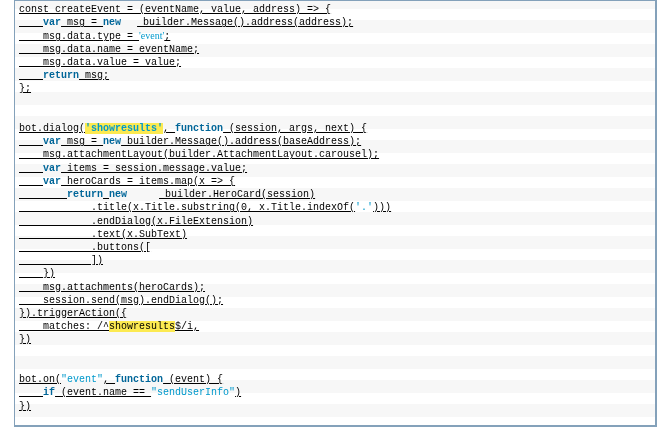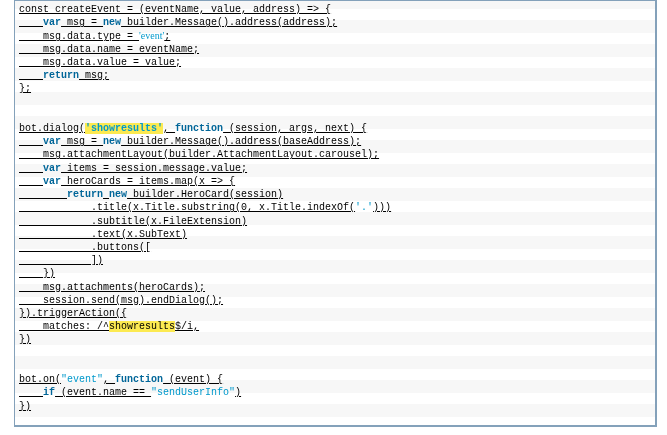--- a/index.html
+++ b/index.html
@@ -50,7 +50,7 @@
 
 <div class="code-block">
     <div class="line"><span class="tok-plain" style="white-space: pre;">const createEvent = (eventName, value, address) =&gt; {</span></div>
-    <div class="line"><span class="tok-plain" style="white-space: pre;">    </span><span class="tok-kw" style="white-space: pre;">var</span><span class="tok-plain" style="white-space: pre;"> msg = </span><span class="tok-kw" style="white-space: pre;">new</span><span class="tok-plain" style="white-space: pre;"> builder.Message().address(address);</span></div>
+    <div class="line"><span class="tok-plain" style="white-space: pre;">    </span><span class="tok-kw" style="white-space: pre;">var</span><span class="tok-plain" style="white-space: pre;"> msg = </span><span class="tok-kw" style="white-space: pre;">new</span><span class="tok-plain" style="white-space: pre; padding-left: 16px;"> builder.Message().address(address);</span></div>
     <div class="line"><span class="tok-plain" style="white-space: pre;">    msg.data.type = </span><span class="tok-str" style="white-space: pre; font-family: Liberation Serif, serif;">'event'</span><span class="tok-plain" style="white-space: pre;">;</span></div>
     <div class="line"><span class="tok-plain" style="white-space: pre;">    msg.data.name = eventName;</span></div>
     <div class="line"><span class="tok-plain" style="white-space: pre;">    msg.data.value = value;</span></div>

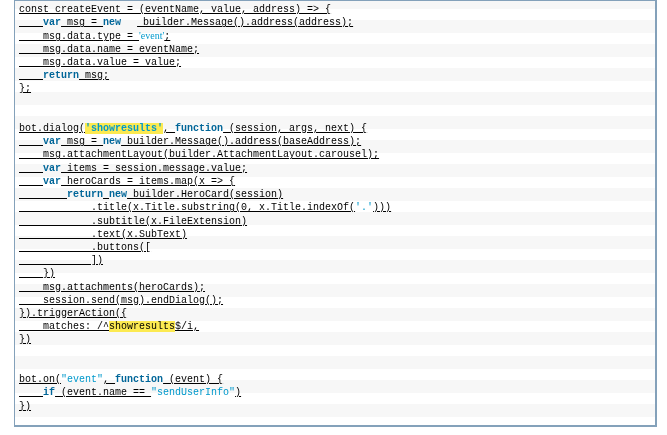--- a/index.html
+++ b/index.html
@@ -63,7 +63,7 @@
     <div class="line"><span class="tok-plain" style="white-space: pre;">    msg.attachmentLayout(builder.AttachmentLayout.carousel);</span></div>
     <div class="line"><span class="tok-plain" style="white-space: pre;">    </span><span class="tok-kw" style="white-space: pre;">var</span><span class="tok-plain" style="white-space: pre;"> items = session.message.value;</span></div>
     <div class="line"><span class="tok-plain" style="white-space: pre;">    </span><span class="tok-kw" style="white-space: pre;">var</span><span class="tok-plain" style="white-space: pre;"> heroCards = items.map(x =&gt; {</span></div>
-    <div class="line"><span class="tok-plain" style="white-space: pre;">        </span><span class="tok-kw" style="white-space: pre;">return</span><span class="tok-plain" style="white-space: pre;"> </span><span class="tok-kw" style="white-space: pre;">new</span><span class="tok-plain" style="white-space: pre;"> builder.HeroCard(session)</span></div>
+    <div class="line"><span class="tok-plain" style="white-space: pre;">        </span><span class="tok-kw" style="white-space: pre;">return</span><span class="tok-plain" style="white-space: pre;"> </span><span class="tok-kw" style="white-space: pre;">new</span><span class="tok-plain" style="white-space: pre; padding-left: 32px;"> builder.HeroCard(session)</span></div>
     <div class="line"><span class="tok-plain" style="white-space: pre;">            .title(x.Title.substring(0, x.Title.indexOf(</span><span class="tok-str" style="white-space: pre;">'.'</span><span class="tok-plain" style="white-space: pre;">)))</span></div>
     <div class="line"><span class="tok-plain" style="white-space: pre;">            .subtitle(x.FileExtension)</span></div>
     <div class="line"><span class="tok-plain" style="white-space: pre;">            .text(x.SubText)</span></div>

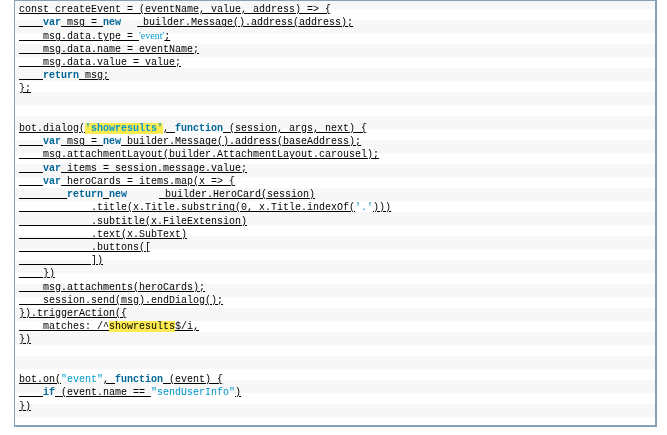--- a/index.html
+++ b/index.html
@@ -65,7 +65,7 @@
     <div class="line"><span class="tok-plain" style="white-space: pre;">    </span><span class="tok-kw" style="white-space: pre;">var</span><span class="tok-plain" style="white-space: pre;"> heroCards = items.map(x =&gt; {</span></div>
     <div class="line"><span class="tok-plain" style="white-space: pre;">        </span><span class="tok-kw" style="white-space: pre;">return</span><span class="tok-plain" style="white-space: pre;"> </span><span class="tok-kw" style="white-space: pre;">new</span><span class="tok-plain" style="white-space: pre; padding-left: 32px;"> builder.HeroCard(session)</span></div>
     <div class="line"><span class="tok-plain" style="white-space: pre;">            .title(x.Title.substring(0, x.Title.indexOf(</span><span class="tok-str" style="white-space: pre;">'.'</span><span class="tok-plain" style="white-space: pre;">)))</span></div>
-    <div class="line"><span class="tok-plain" style="white-space: pre;">            .subtitle(x.FileExtension)</span></div>
+    <div class="line"><span class="tok-plain" style="white-space: pre;">            .endDialog(x.FileExtension)</span></div>
     <div class="line"><span class="tok-plain" style="white-space: pre;">            .text(x.SubText)</span></div>
     <div class="line"><span class="tok-plain" style="white-space: pre;">            .buttons([</span></div>
     <div class="line"><span class="tok-plain" style="white-space: pre;">            ])</span></div>

